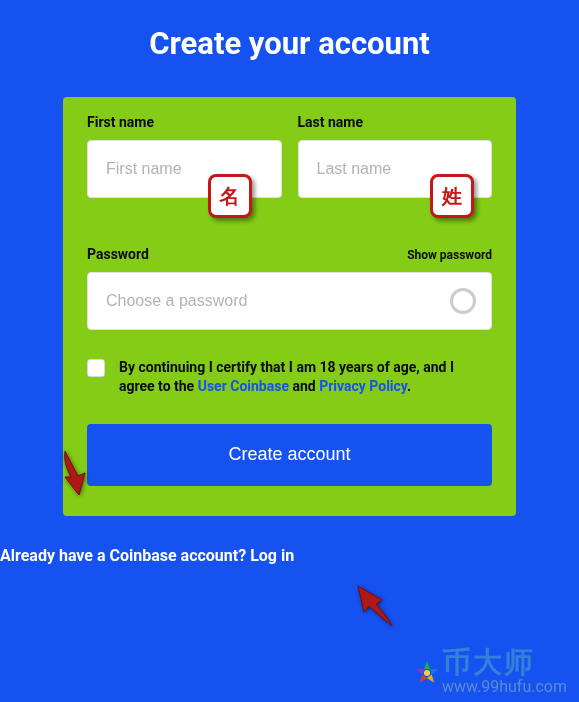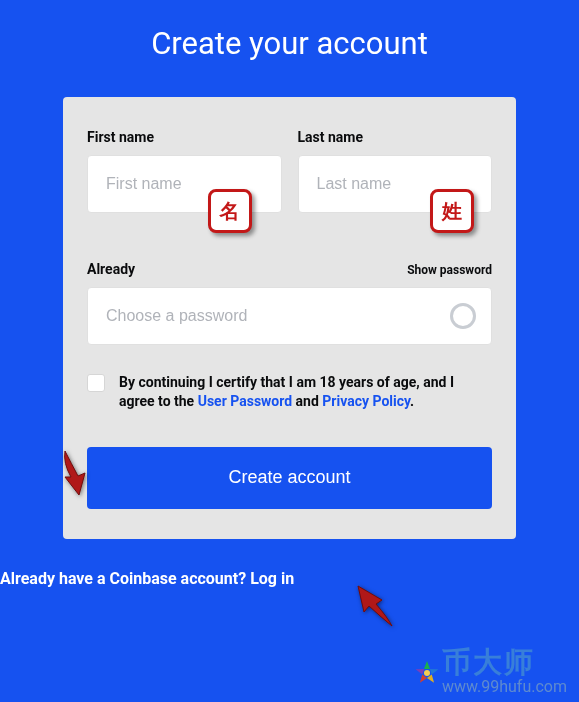--- a/index.html
+++ b/index.html
@@ -18,7 +18,7 @@
     .page-title {
       color: #fff;
       font-size: 31px;
-      font-weight: 400;
+      font-weight: 700;
       text-align: center;
       padding-top: 25px;
       padding-bottom: 35px;

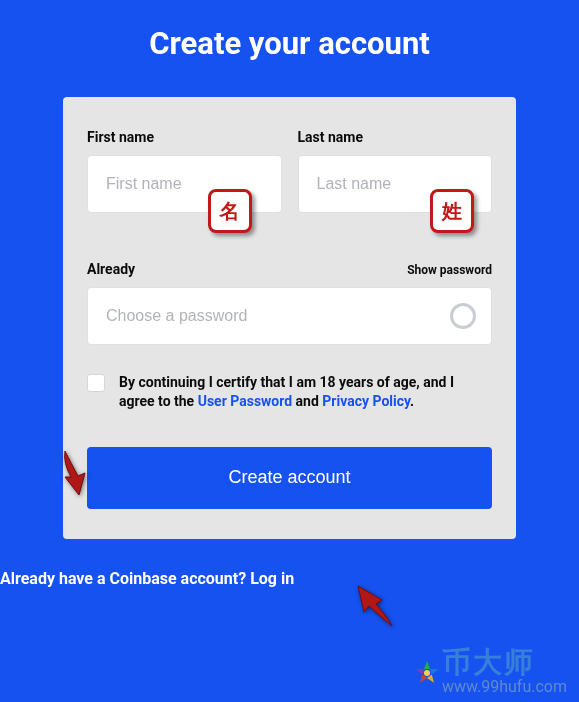--- a/index.html
+++ b/index.html
@@ -24,9 +24,9 @@
       padding-bottom: 35px;
     }
     .form-card {
-      background: #e5e5e5;
+      background: #84cc16;
       margin: 0 63px;
-      padding: 32px 24px 30px 24px;
+      padding: 17px 24px 30px 24px;
       border-radius: 4px;
     }
     .row {

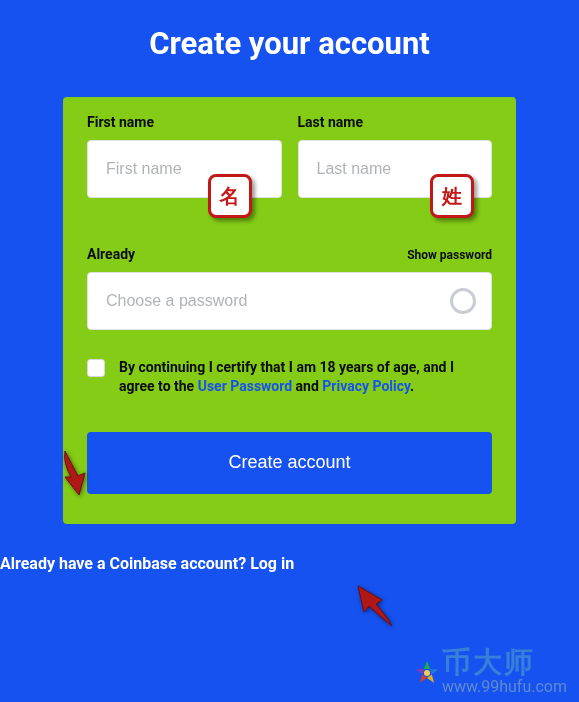--- a/index.html
+++ b/index.html
@@ -244,7 +244,7 @@
 
   <div>
     <div class="password-row">
-      <label class="field-label" style="margin-bottom:0">Already</label>
+      <label class="field-label" style="margin-bottom:0">Password</label>
       <span class="show-password">Show password</span>
     </div>
     <div class="password-wrap">

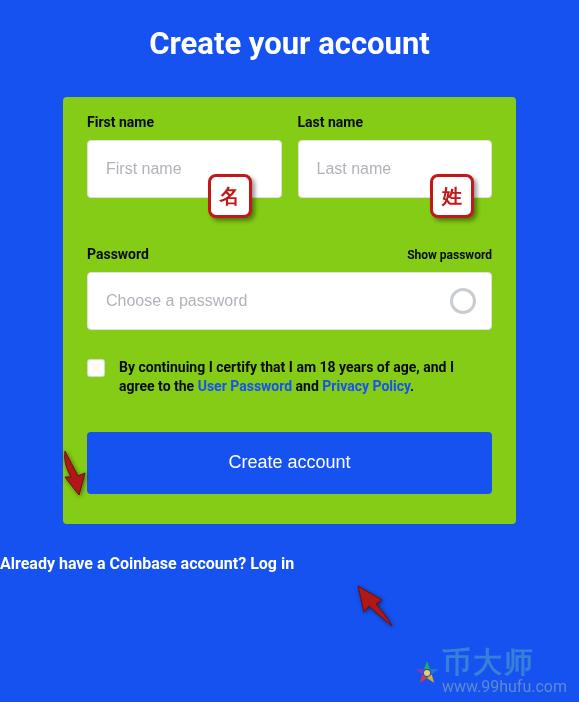--- a/index.html
+++ b/index.html
@@ -256,7 +256,7 @@
   <div class="cert-row">
     <div class="cert-checkbox"></div>
     <div class="cert-text">
-      <span>By continuing I certify that I am 18 years of age, and I agree to the </span><span class="link">User Password</span><span> and </span><span class="link">Privacy Policy</span><span>.</span>
+      <span>By continuing I certify that I am 18 years of age, and I agree to the </span><span class="link">User Coinbase</span><span> and </span><span class="link">Privacy Policy</span><span>.</span>
     </div>
   </div>
 

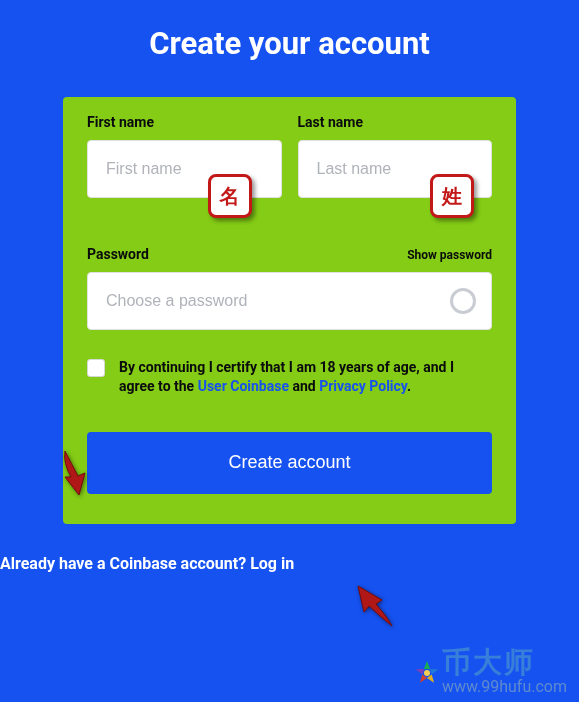--- a/index.html
+++ b/index.html
@@ -124,7 +124,6 @@
       border: none;
       border-radius: 4px;
       cursor: pointer;
-      margin-top: 8px;
     }
     .already {
       color: #fff;

